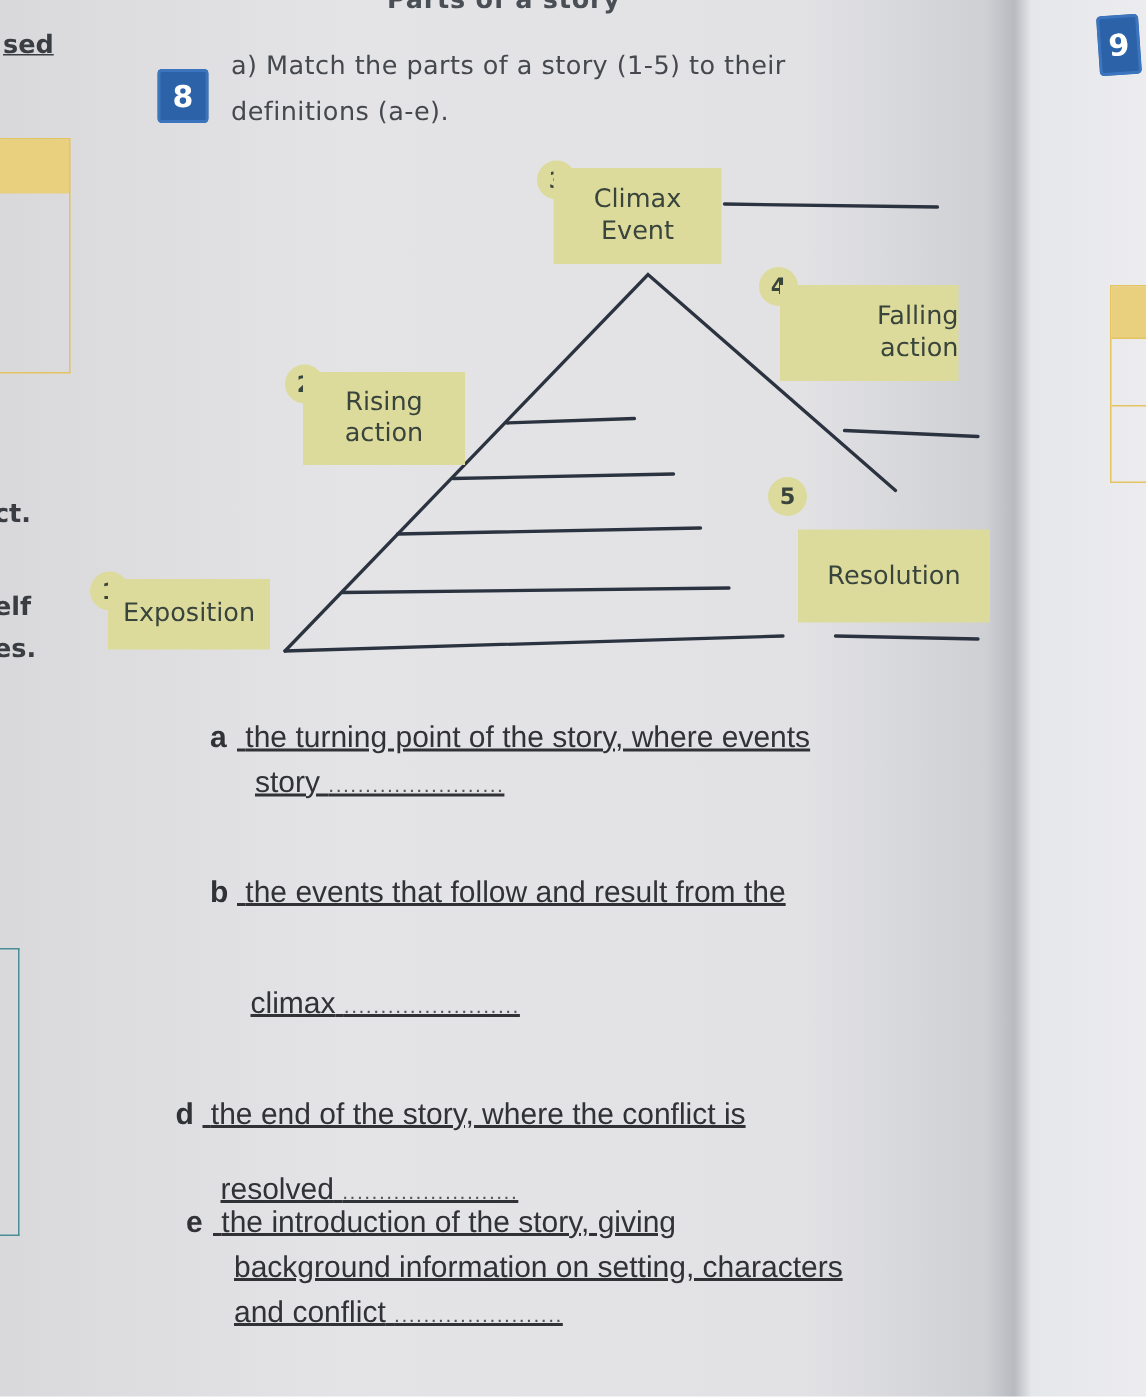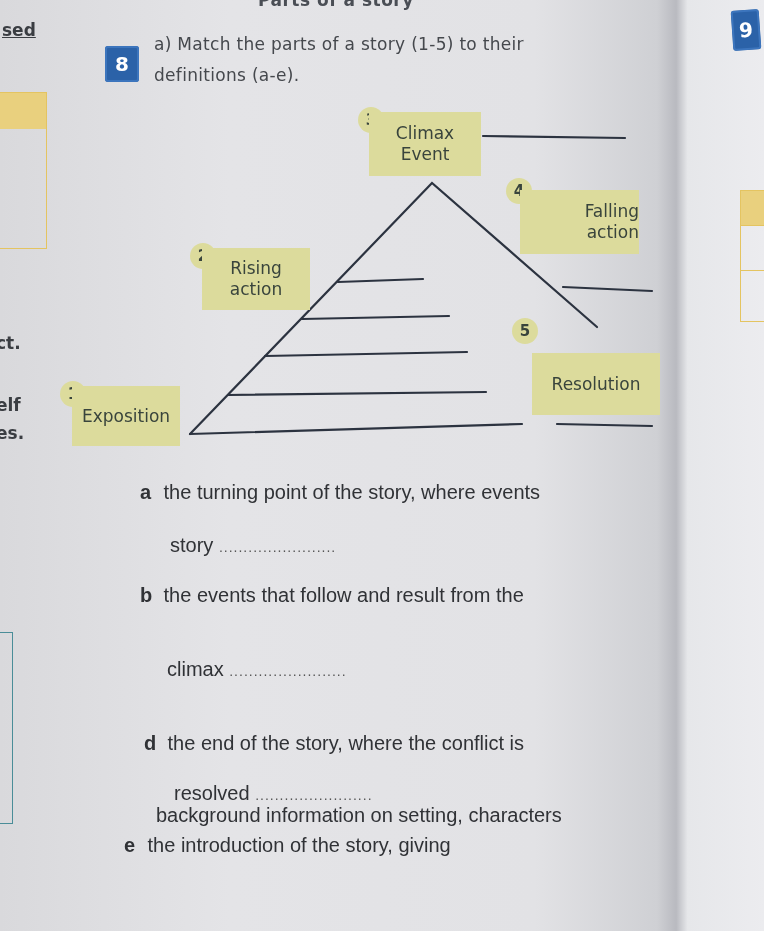--- a/index.html
+++ b/index.html
@@ -81,7 +81,7 @@
 </svg>
 
 <div class="abs num" style="left:60px;top:381px;">1</div>
-<div class="abs lbl" style="left:72px;top:386px;width:108px;height:60px;">
+<div class="abs lbl" style="left:72px;top:386px;width:108px;height:47px;">
   <span>Exposition</span>
 </div>
 

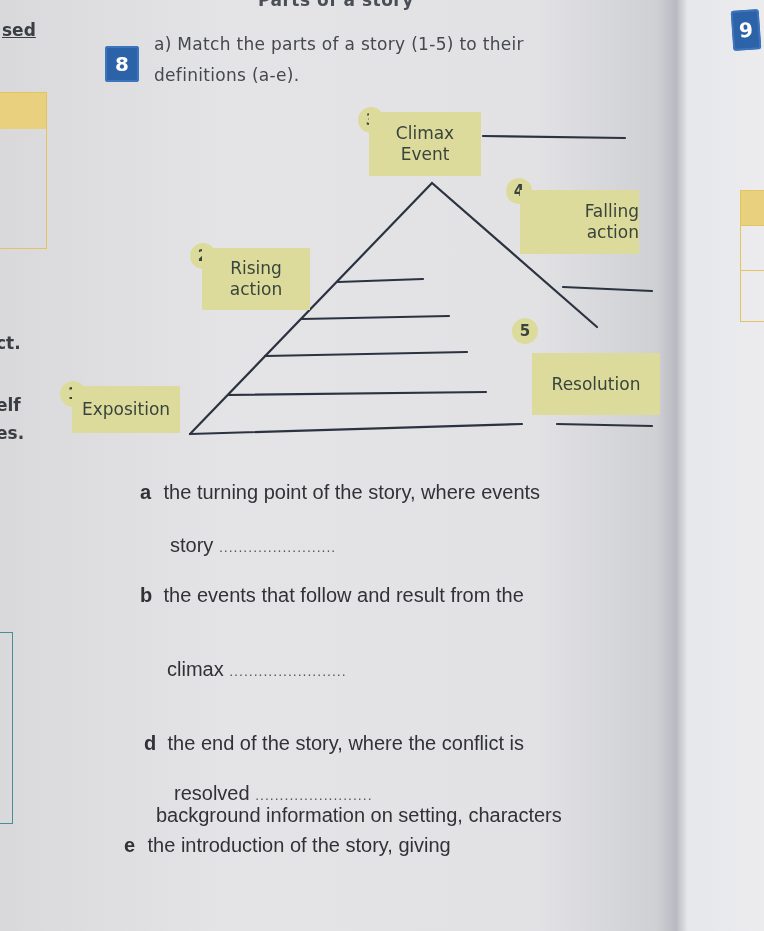--- a/index.html
+++ b/index.html
@@ -30,7 +30,7 @@
   }
   .defs { font-family:"Liberation Sans", sans-serif; font-size:20px; color:#303236; line-height:30px; }
   .def-letter { font-weight:bold; display:inline-block; width:18px; }
-  .def-row { position:absolute; width:520px; text-align:justify; }
+  .def-row { position:absolute; width:520px; text-align:justify;text-decoration:underline; }
   .dots { letter-spacing:1px; color:#555; font-size:14px; }
   .box-left-top { left:-4px; top:92px; width:50px; height:155px; border:1.5px solid #e4c461; border-left:none; background:transparent; }
   .box-left-top .hdr { height:36px; background:#e9d07e; }

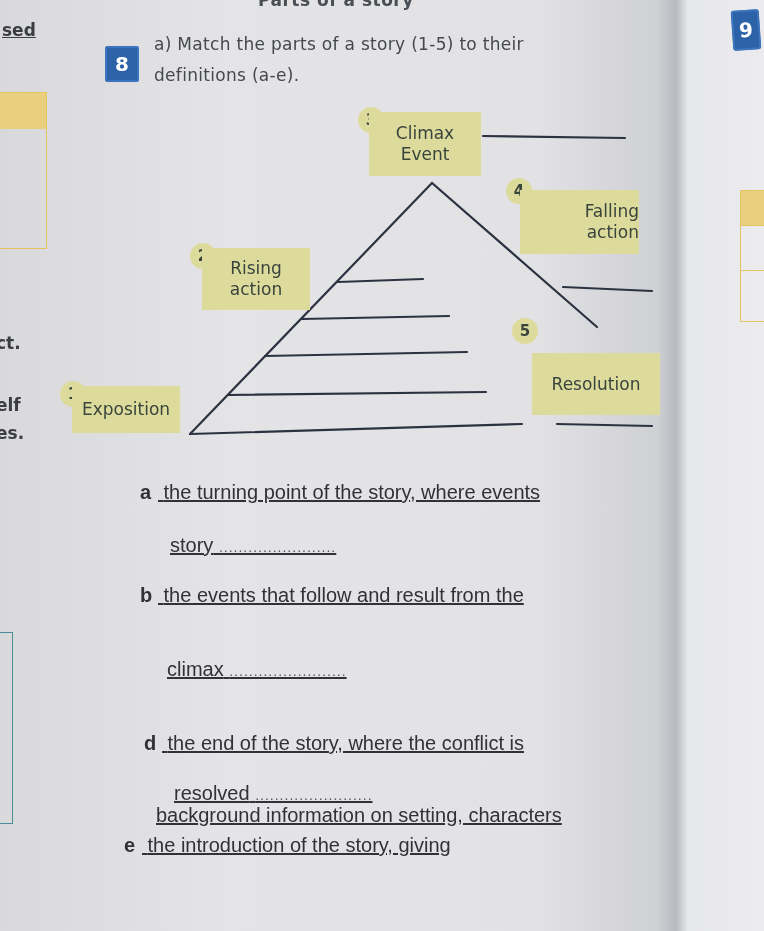--- a/index.html
+++ b/index.html
@@ -111,7 +111,7 @@
 <div class="defs">
   <div class="def-row" style="left:140px;top:477px;">
     <div><span class="def-letter">a</span> <span>the turning point of the story, where events</span></div>
-    <div style="padding-left:30px;margin-top:23px;"><span>story</span> <span class="dots">........................</span></div>
+    <div style="padding-left:30px;"><span>story</span> <span class="dots">........................</span></div>
   </div>
 
   <div class="def-row" style="left:140px;top:580px;">

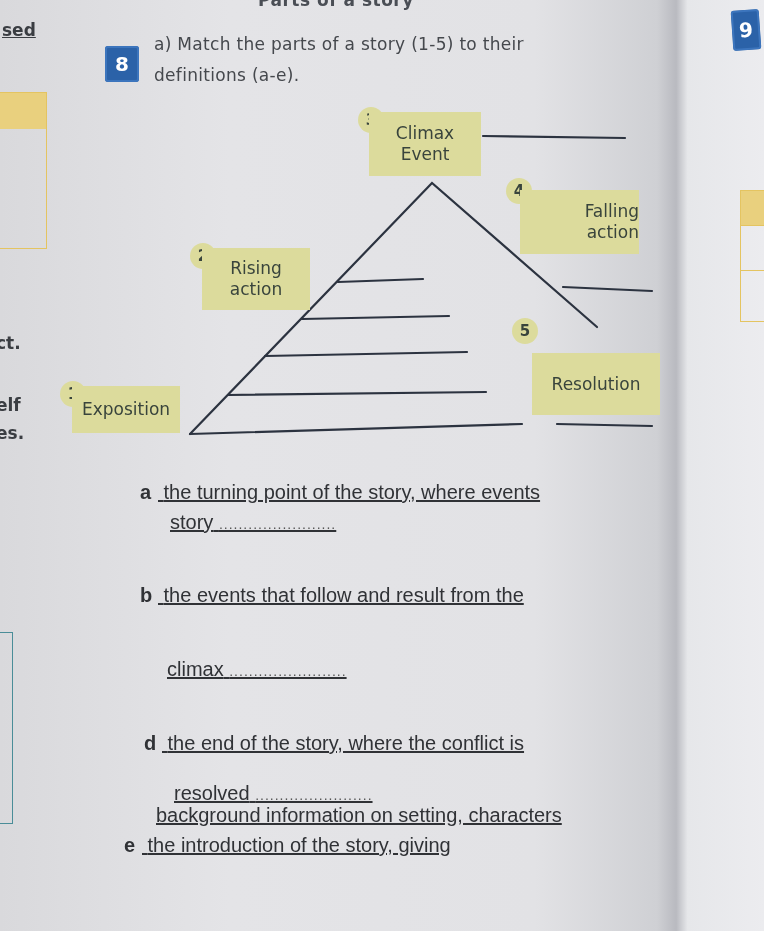--- a/index.html
+++ b/index.html
@@ -122,7 +122,7 @@
   <div class="def-row" style="left:134px;top:652px;">
   </div>
 
-  <div class="def-row" style="left:144px;top:728px;">
+  <div class="def-row" style="left:117px;top:728px;">
     <div><span class="def-letter">d</span> <span>the end of the story, where the conflict is</span></div>
     <div style="padding-left:30px;margin-top:20px;"><span>resolved</span> <span class="dots">........................</span></div>
   </div>

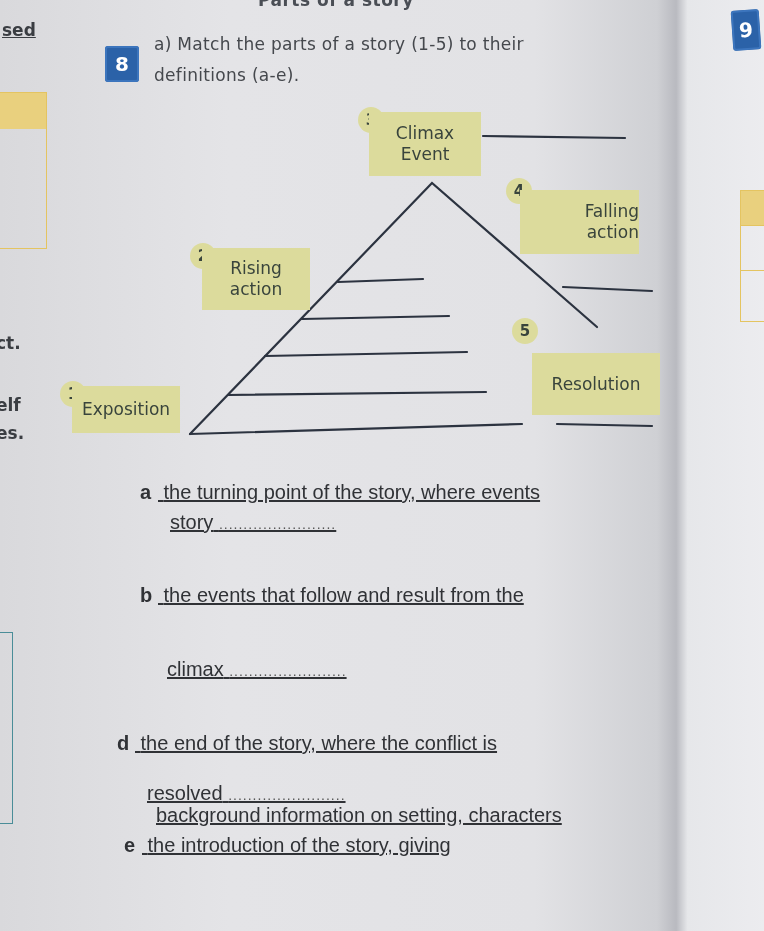--- a/index.html
+++ b/index.html
@@ -128,8 +128,8 @@
   </div>
 
   <div class="def-row" style="left:124px;top:800px;width:552px;">
+    <div><span class="def-letter">e</span> <span>the introduction of the story, giving</span></div>
     <div style="padding-left:32px;">background information on setting, characters</div>
-    <div><span class="def-letter">e</span> <span>the introduction of the story, giving</span></div>
   </div>
 </div>
 

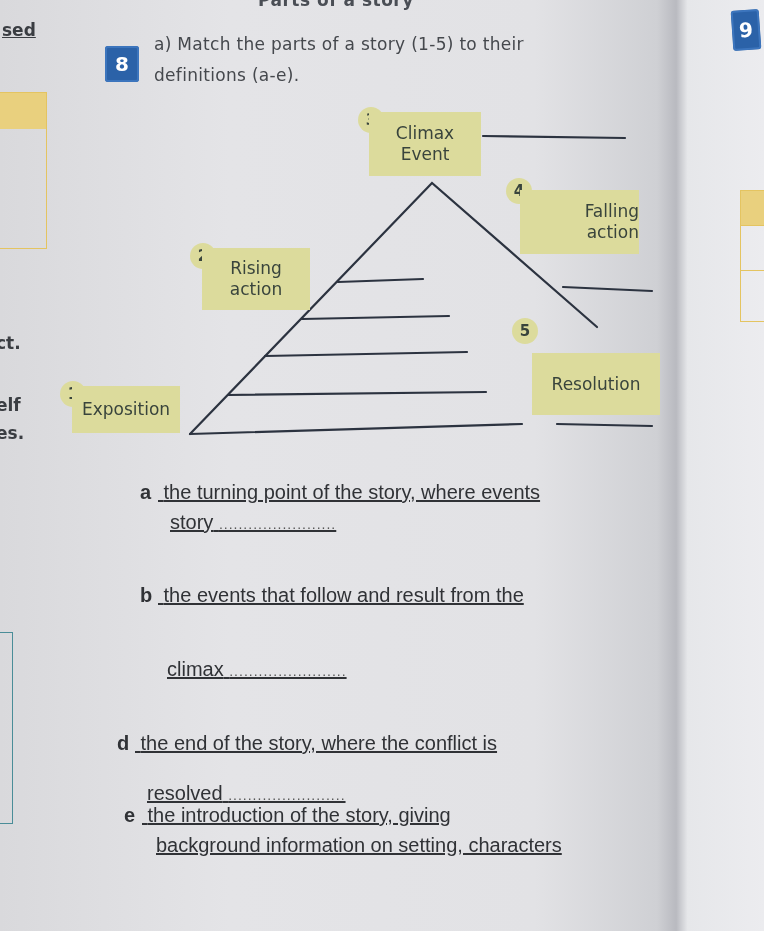--- a/index.html
+++ b/index.html
@@ -130,6 +130,7 @@
   <div class="def-row" style="left:124px;top:800px;width:552px;">
     <div><span class="def-letter">e</span> <span>the introduction of the story, giving</span></div>
     <div style="padding-left:32px;">background information on setting, characters</div>
+    <div style="padding-left:32px;"><span>and conflict</span> <span class="dots">.......................</span></div>
   </div>
 </div>
 

